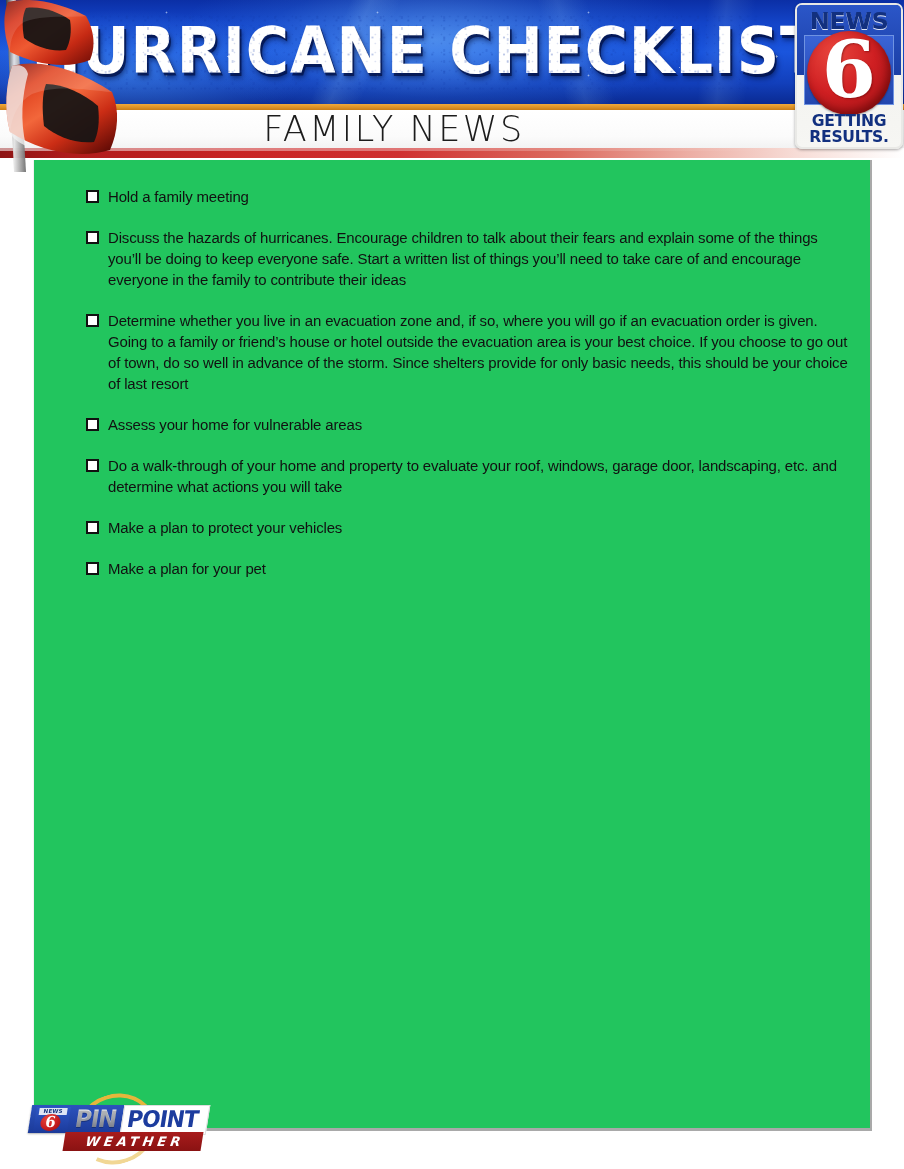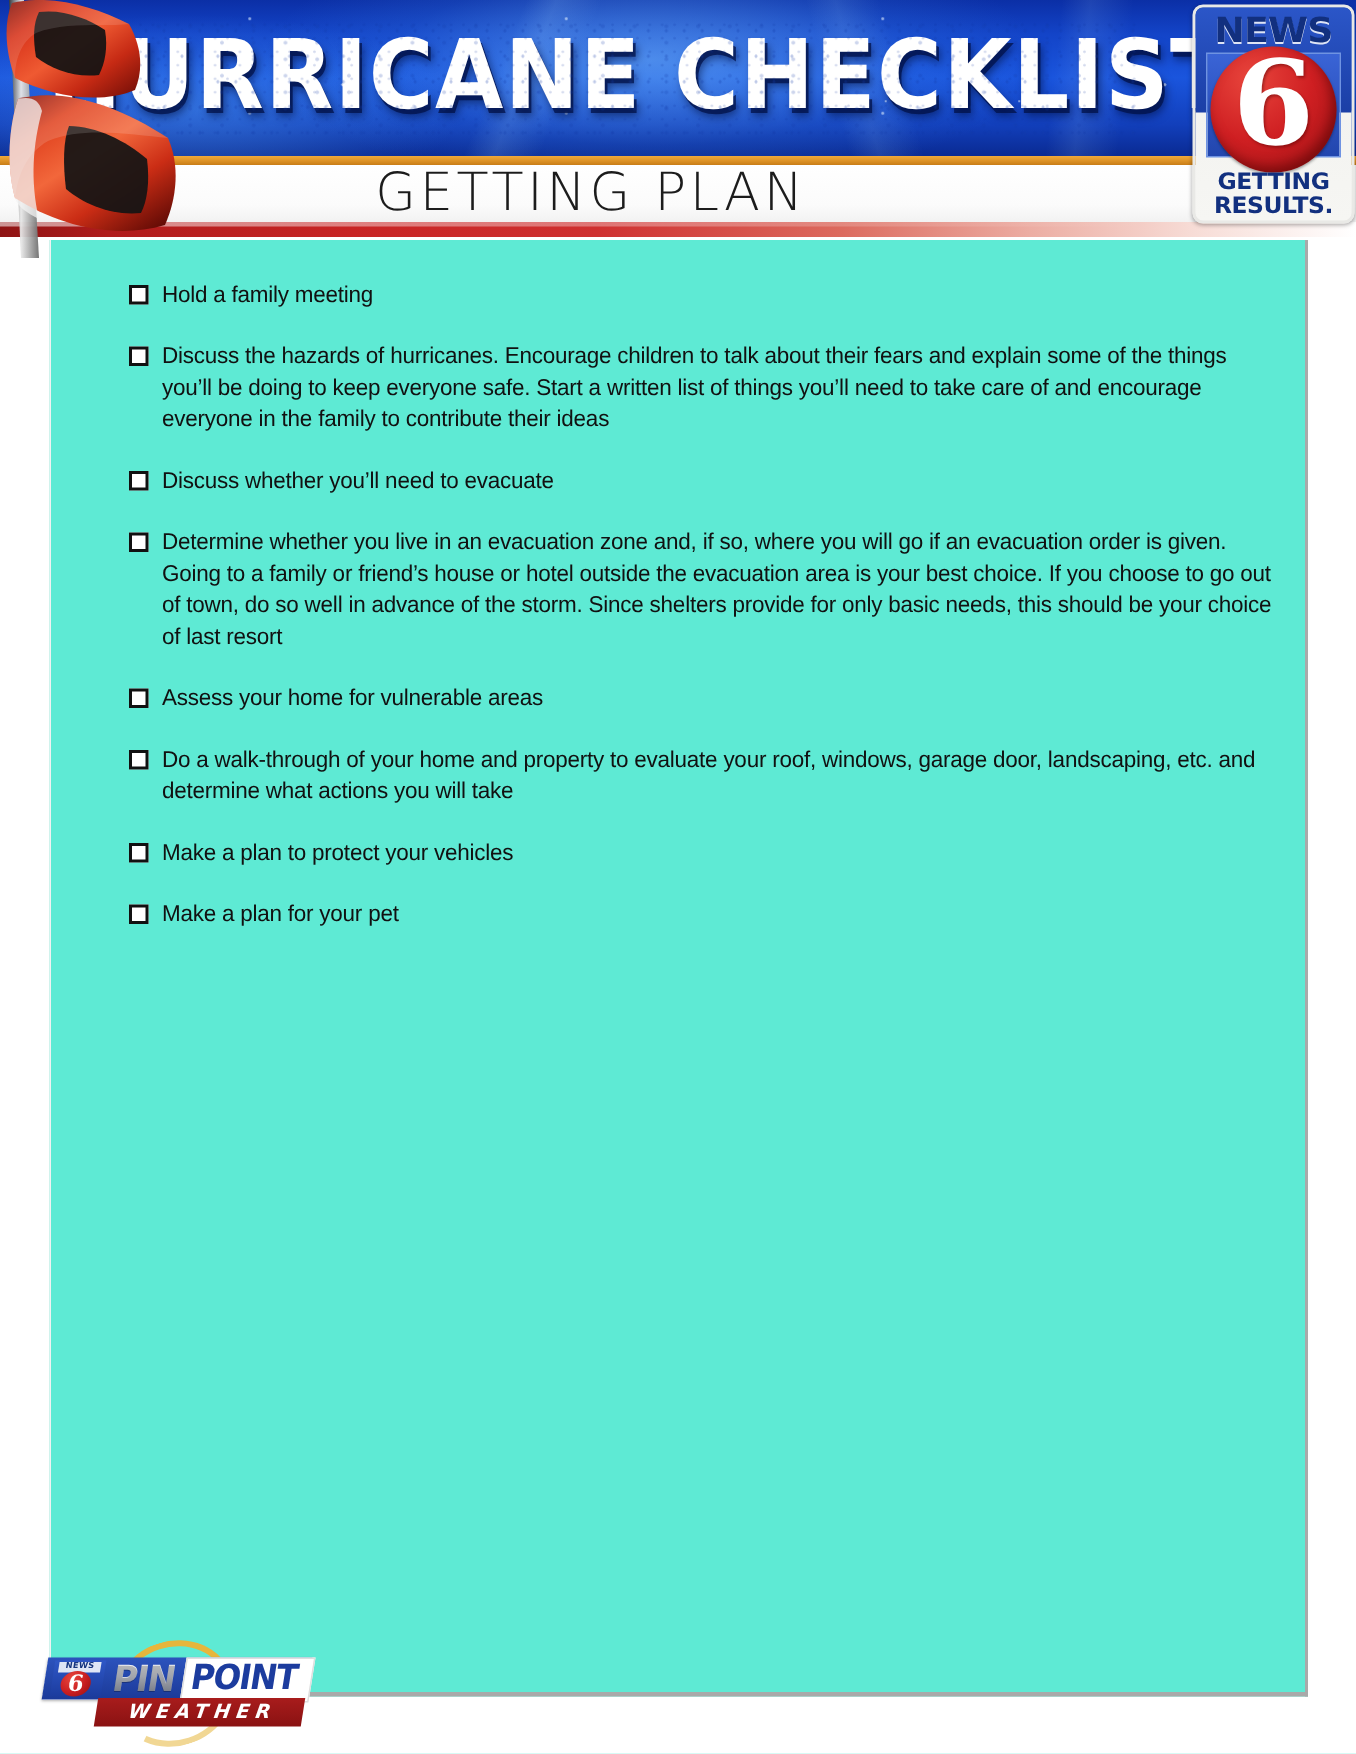--- a/index.html
+++ b/index.html
@@ -352,7 +352,7 @@
 
   <div class="gold-rule"></div>
   <div class="white-band"></div>
-  <div class="subtitle">GETTING PLAN</div>
+  <div class="subtitle">FAMILY NEWS</div>
   <div class="red-rule"></div>
 
   <div class="flags">

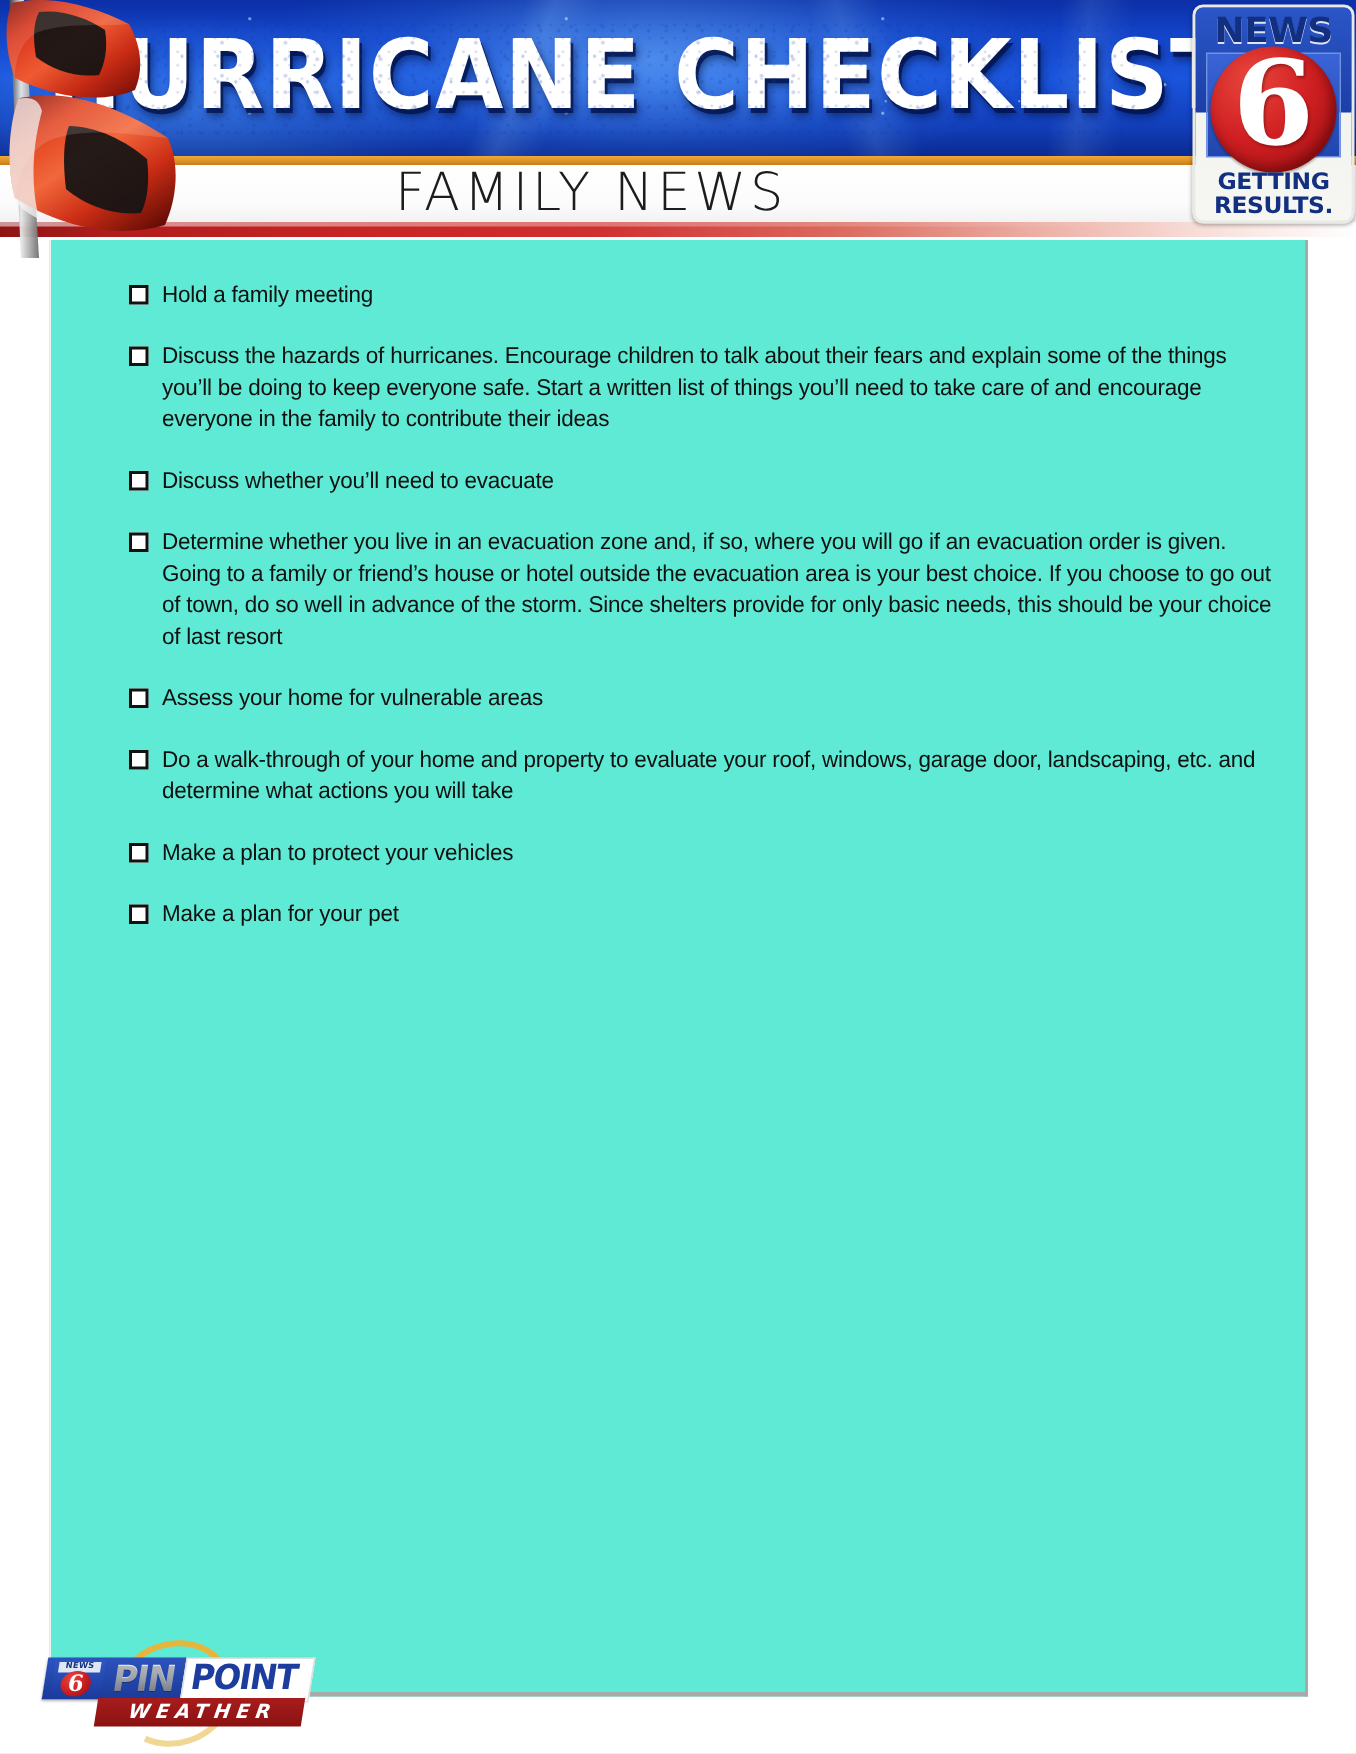--- a/index.html
+++ b/index.html
@@ -220,7 +220,7 @@
     border-bottom: 3px solid #a9a9a9;
     border-left: 1px solid #f2f2f2;
     box-sizing: border-box;
-    background: #5eead4;
+    background: #22c55e;
   }
 
   .checklist {

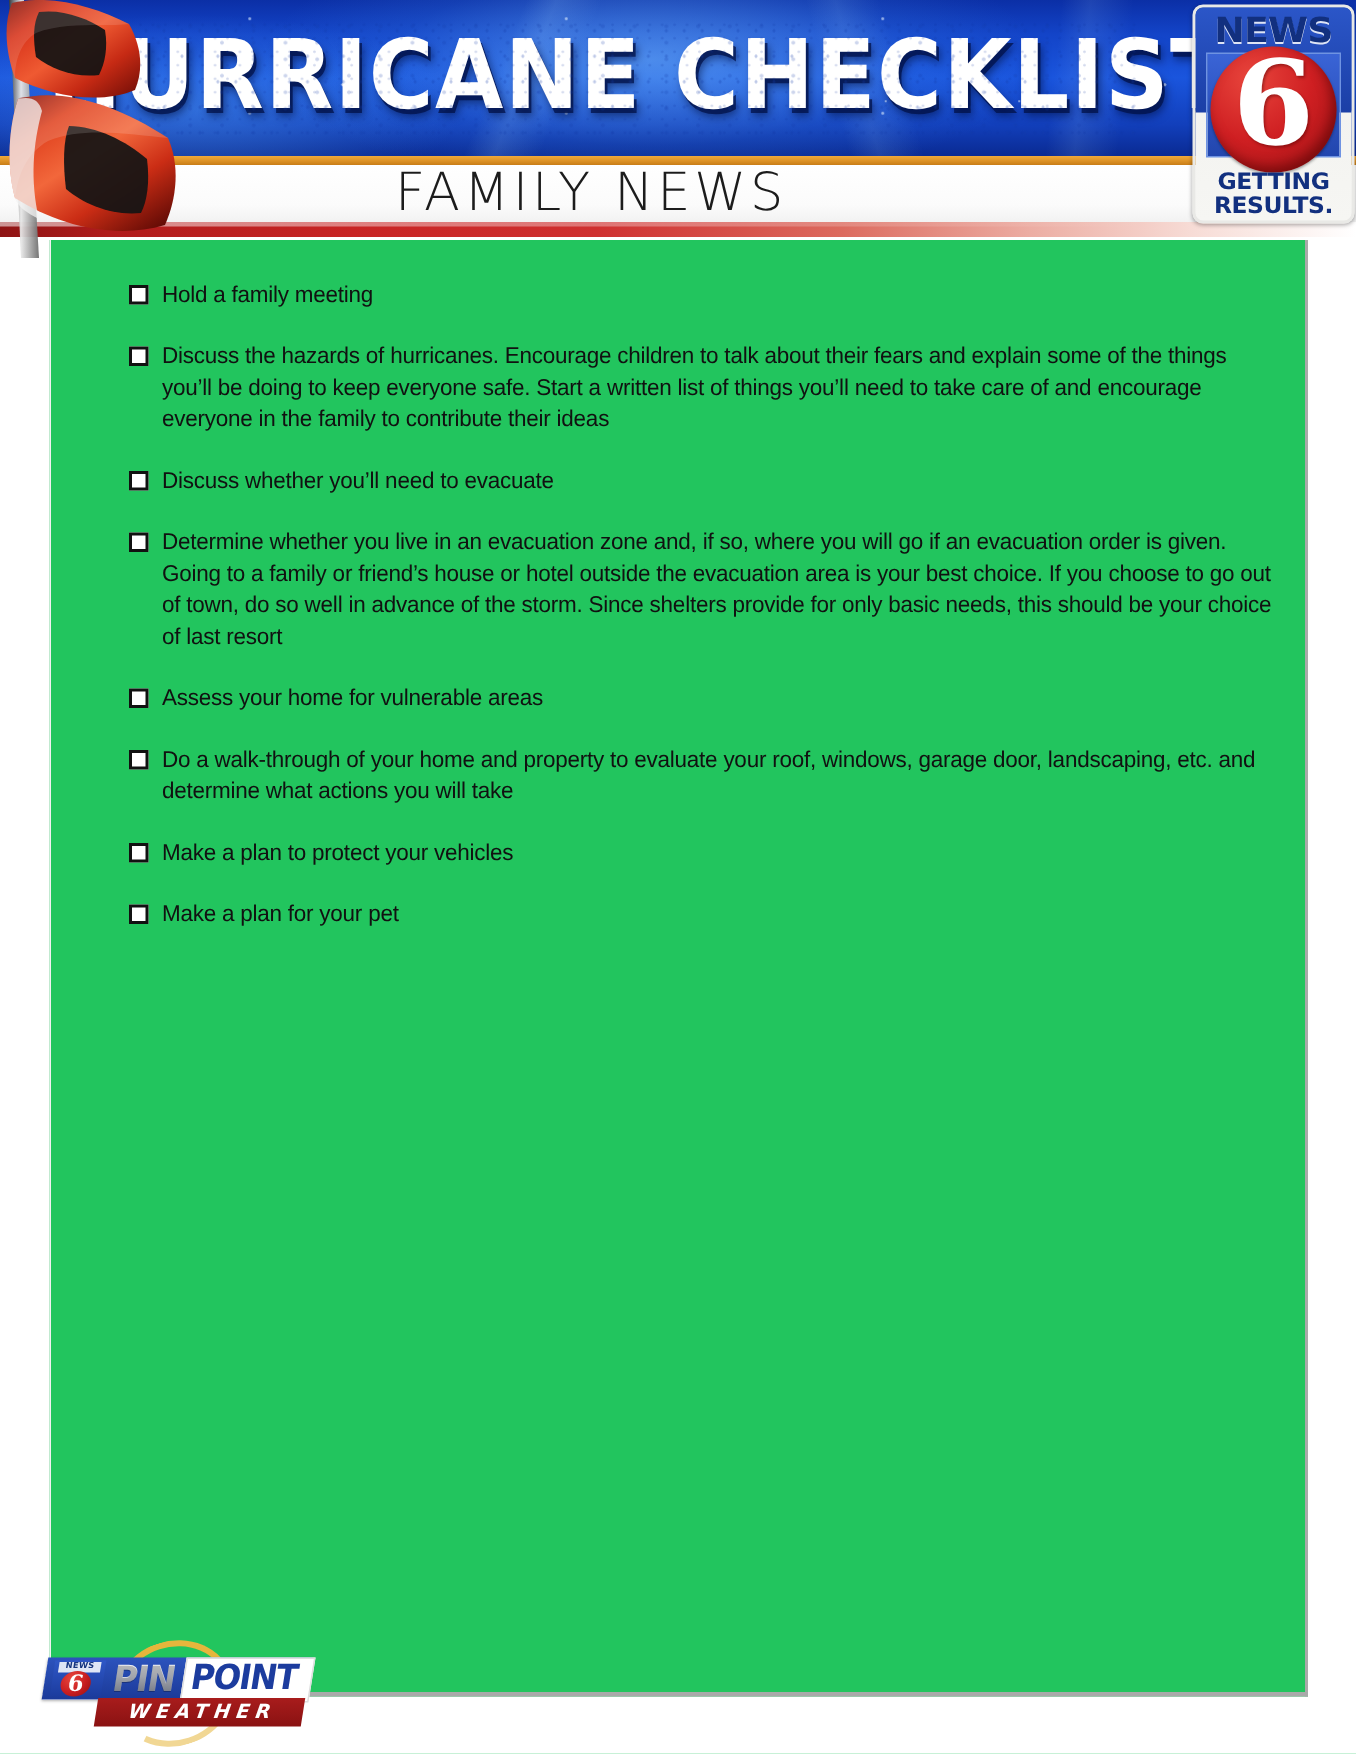--- a/index.html
+++ b/index.html
@@ -419,10 +419,6 @@
       </div>
       <div class="check-item">
         <div class="checkbox"></div>
-        <div class="check-text">Discuss whether you’ll need to evacuate</div>
-      </div>
-      <div class="check-item">
-        <div class="checkbox"></div>
         <div class="check-text">Determine whether you live in an evacuation zone and, if so, where you will go if an evacuation order is given. Going to a family or friend’s house or hotel outside the evacuation area is your best choice. If you choose to go out of town, do so well in advance of the storm. Since shelters provide for only basic needs, this should be your choice of last resort</div>
       </div>
       <div class="check-item">

